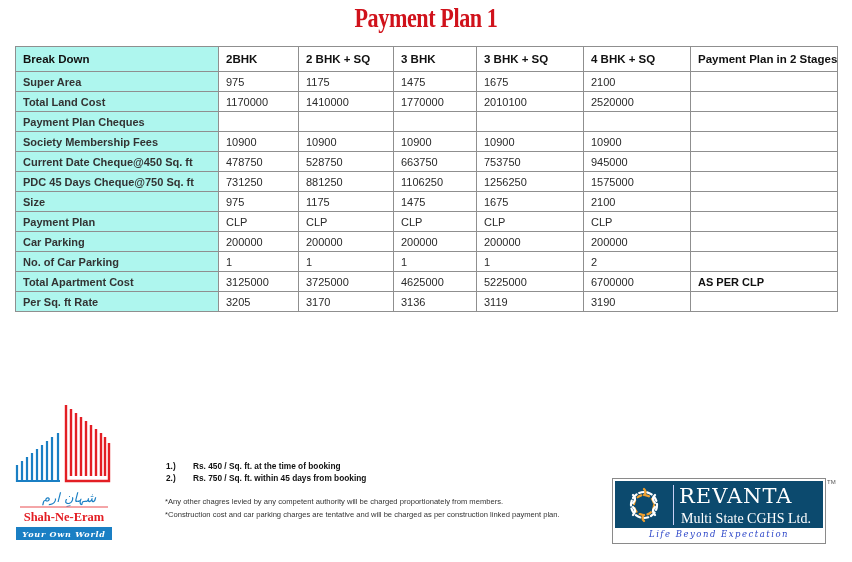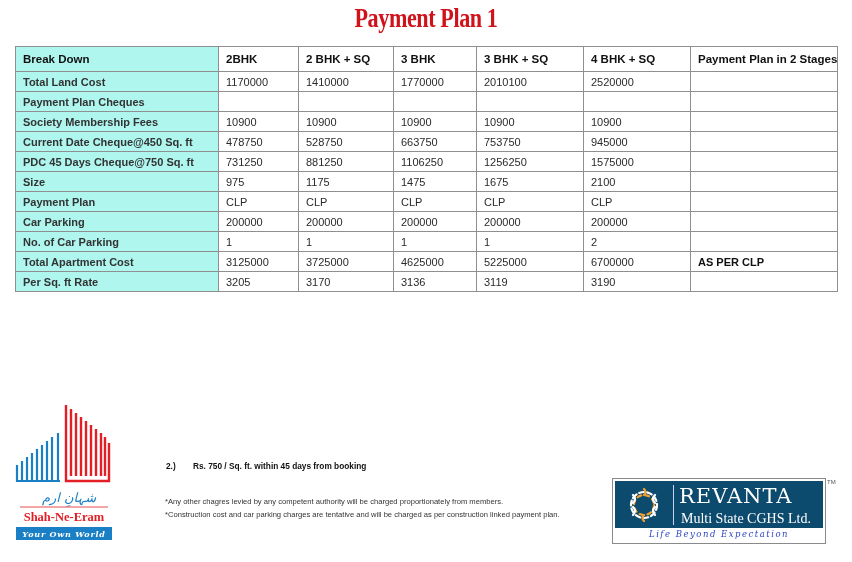--- a/index.html
+++ b/index.html
@@ -74,6 +74,15 @@
       <td>4 BHK + SQ</td>
       <td class="note-small">Payment Plan in 2 Stages</td>
     </tr>
+  <tr>
+        <td class="lbl">Super Area</td>
+        <td>975</td>
+        <td>1175</td>
+        <td>1475</td>
+        <td>1675</td>
+        <td>2100</td>
+        <td class="note"></td>
+      </tr>
       <tr>
         <td class="lbl">Total Land Cost</td>
         <td>1170000</td>

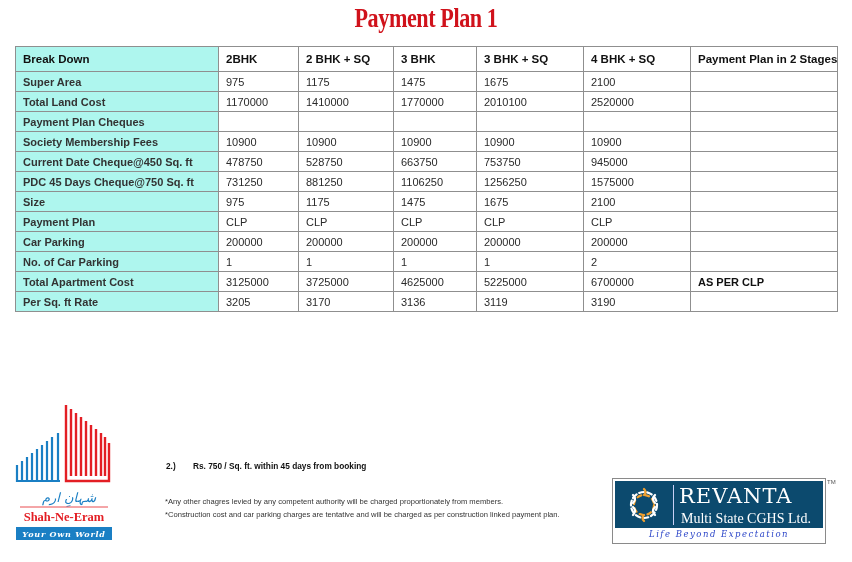--- a/index.html
+++ b/index.html
@@ -221,6 +221,9 @@
 
 <div class="steps">
   <div class="row">
+    <span class="num">1.)</span><span>Rs. 450 / Sq. ft. at the time of booking</span>
+  </div>
+  <div class="row">
     <span class="num">2.)</span><span>Rs. 750 / Sq. ft. within 45 days from booking</span>
   </div>
 </div>

